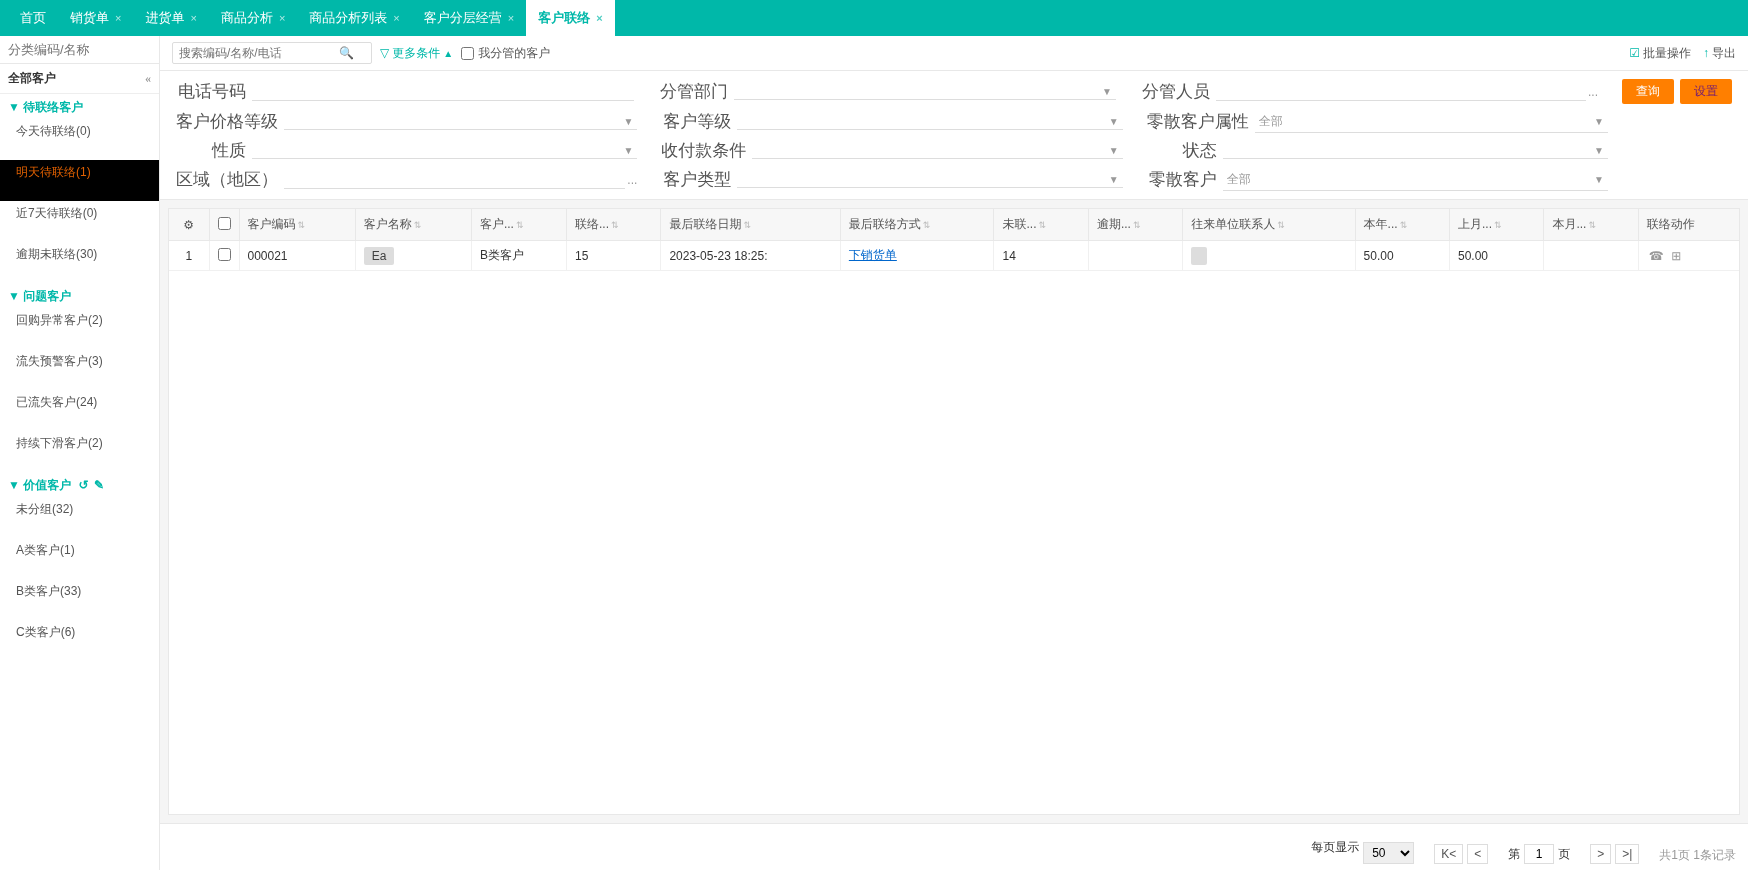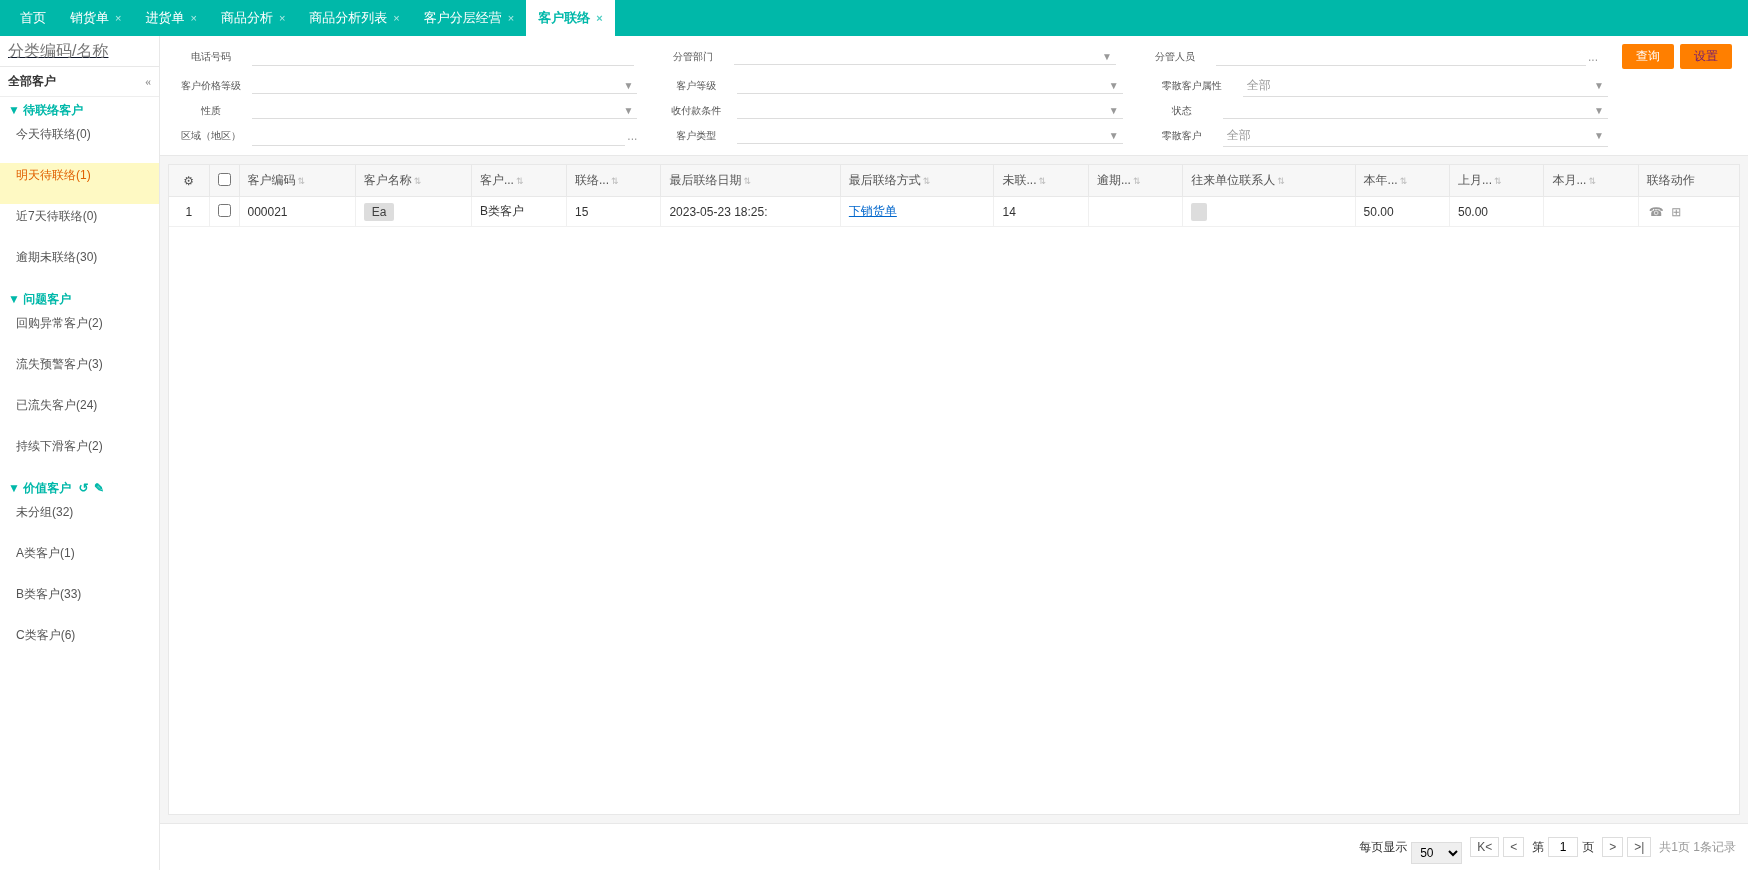--- a/index.html
+++ b/index.html
@@ -54,11 +54,10 @@
     .sidebar-search input {
       border: none;
       outline: none;
-      font-size: 16px;
-      color: #0f172a;
+      font-size: 13px;
+      color: #b91c1c;
       flex: 1;
       background: transparent;
-      text-decoration: underline;
     }
     .sidebar-section-header {
       display: flex;

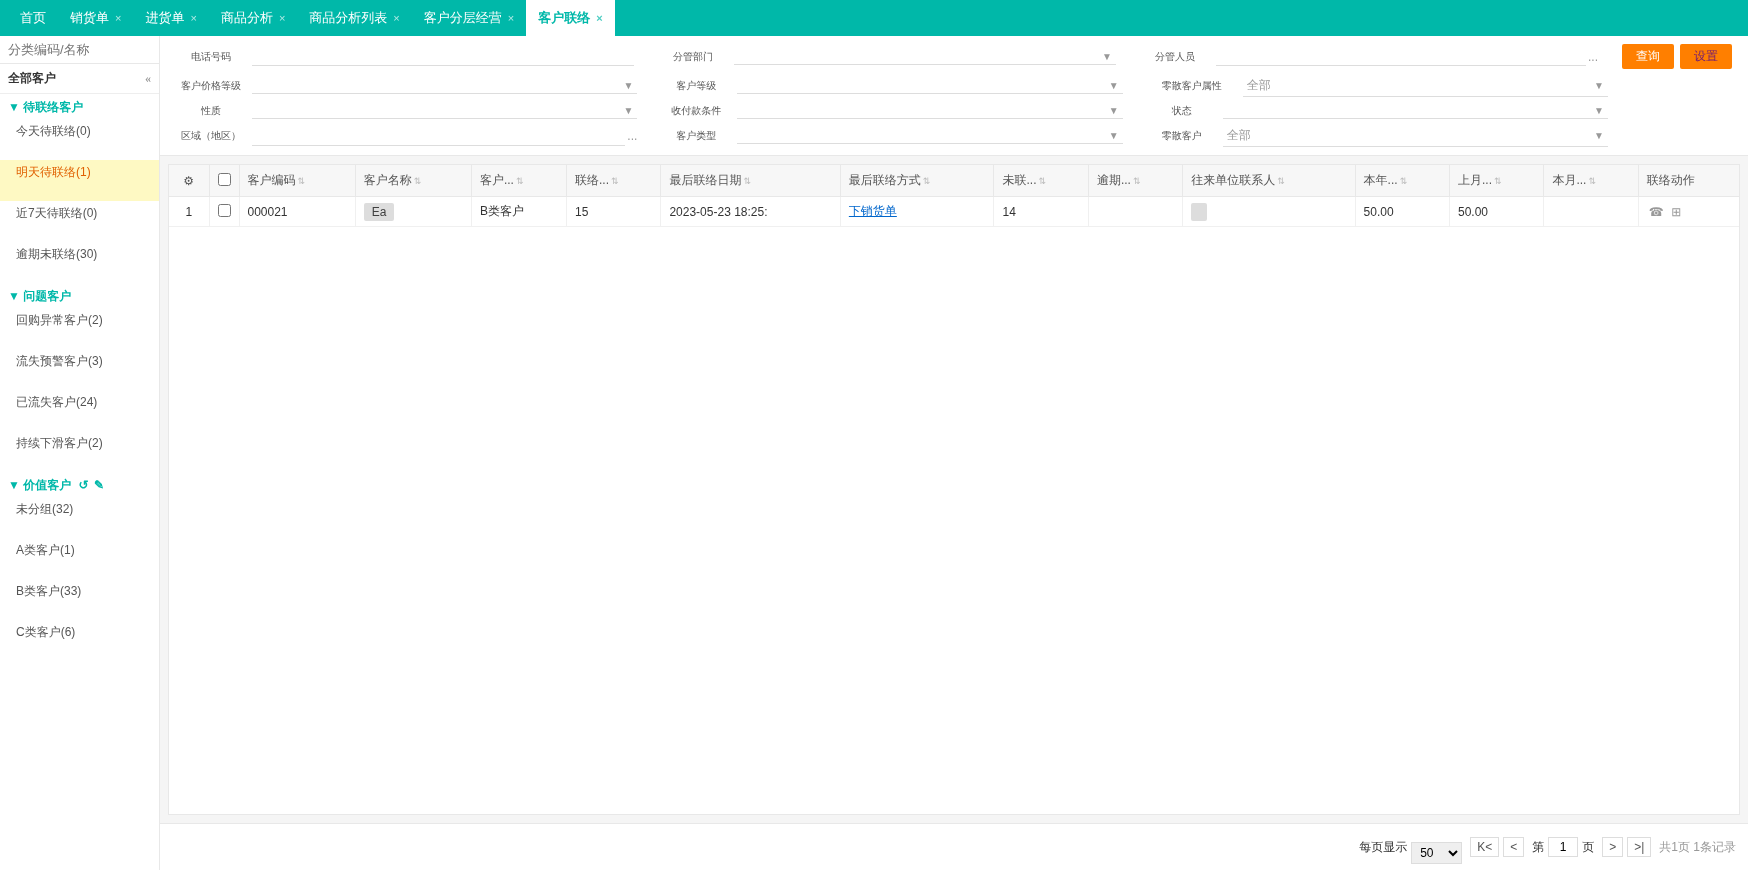--- a/index.html
+++ b/index.html
@@ -396,6 +396,31 @@
 
   <div class="content-area">
 
+    <div class="search-bar">
+      <div class="search-input-wrapper">
+        <input type="text" placeholder="搜索编码/名称/电话" style="">
+        <span style="color:#00b8a9;cursor:pointer;">🔍</span>
+      </div>
+      <div class="filter-btn">
+        <span style="color:#00b8a9;">▽</span>
+        <span>更多条件</span>
+        <span style="font-size:10px;color:#00b8a9;">▲</span>
+      </div>
+      <label class="checkbox-label">
+        <input type="checkbox" style="">
+        <span>我分管的客户</span>
+      </label>
+      <div class="right-actions">
+        <div class="action-btn">
+          <span style="color:#00b8a9;">☑</span>
+          <span>批量操作</span>
+        </div>
+        <div class="action-btn">
+          <span style="color:#00b8a9;">↑</span>
+          <span>导出</span>
+        </div>
+      </div>
+    </div>
 
     <div class="filter-panel">
 

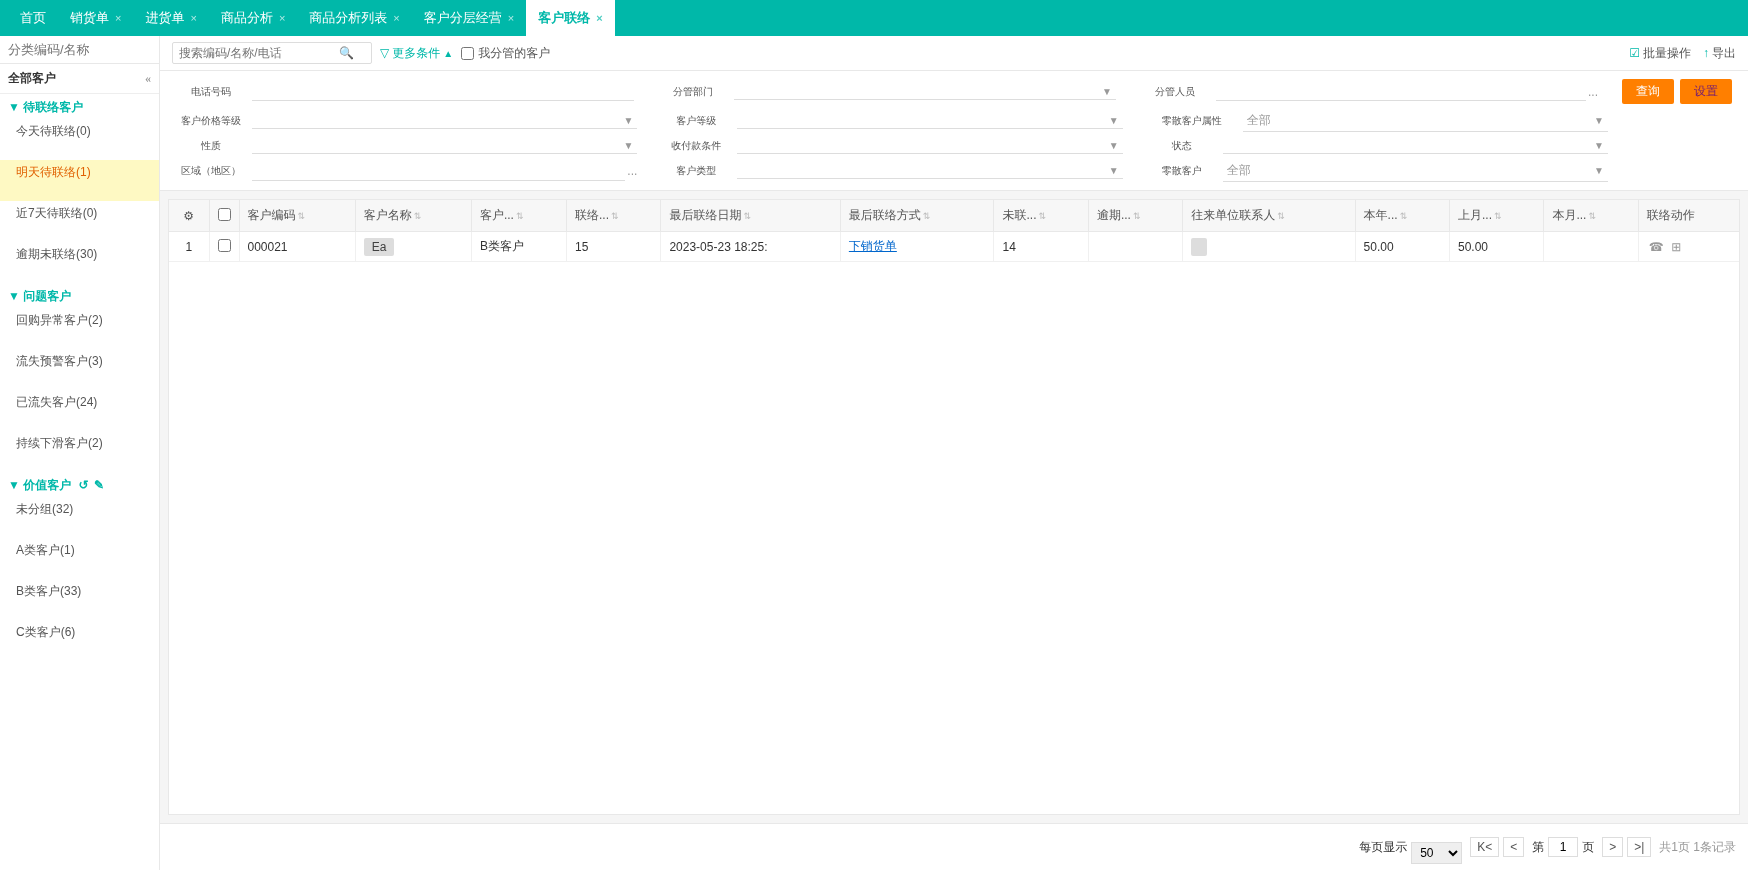--- a/index.html
+++ b/index.html
@@ -173,12 +173,12 @@
       min-width: 0;
     }
     .filter-label {
-      font-size: 10px;
+      font-size: 17px;
       color: #555;
       white-space: nowrap;
       margin-right: 6px;
       min-width: 70px;
-      text-align: center;
+      text-align: right;
     }
     .filter-input {
       flex: 1;

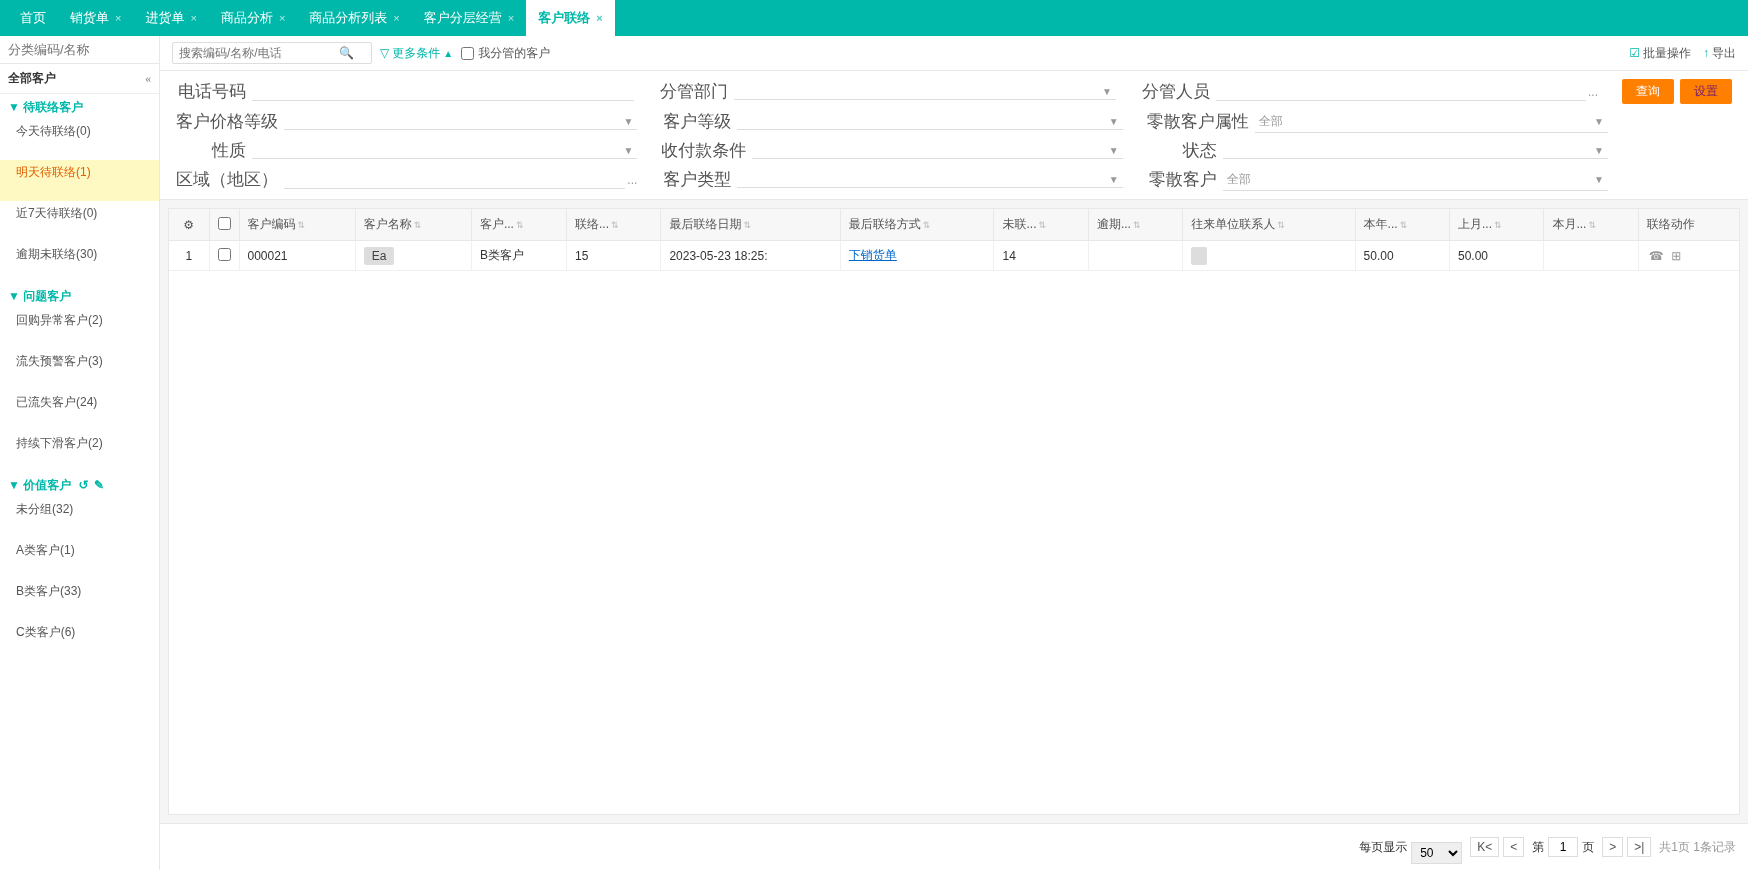--- a/index.html
+++ b/index.html
@@ -87,7 +87,7 @@
       font-size: 12px;
       white-space: nowrap;
     }
-    .sidebar-item.active { background: #fef9c3; color: #e06000; }
+    .sidebar-item.active { background: #000000; color: #e06000; }
 
     
     .content-area {

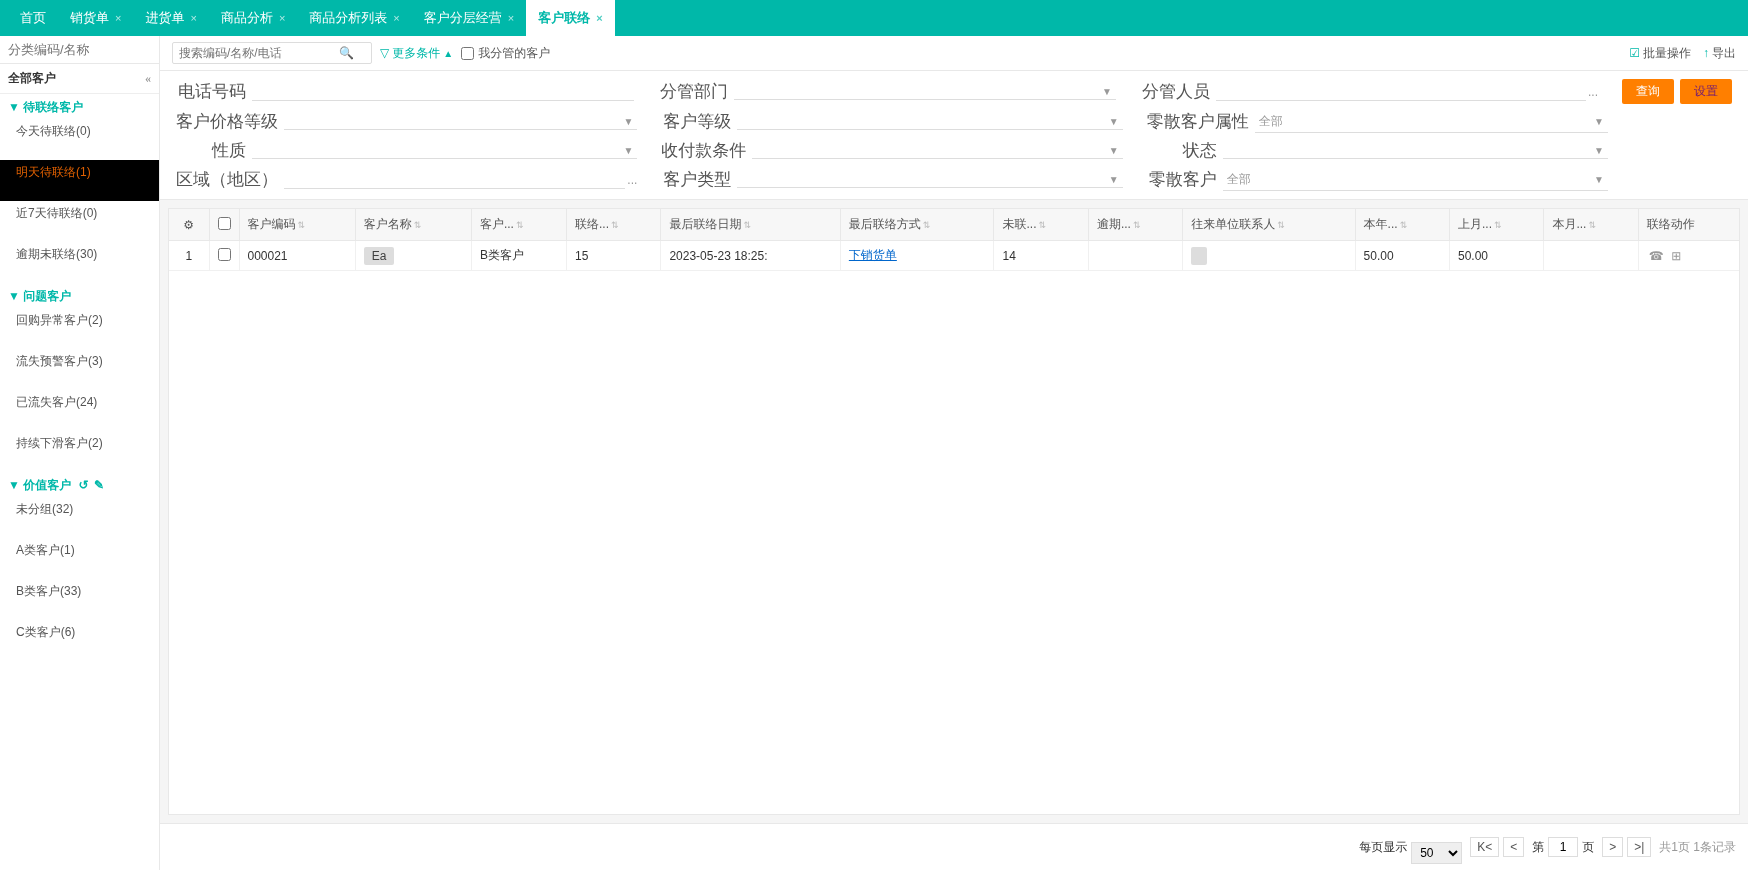--- a/index.html
+++ b/index.html
@@ -276,12 +276,12 @@
     
     .pagination {
       display: flex;
-      align-items: center;
+      align-items: flex-end;
       justify-content: flex-end;
       padding: 6px 12px;
       background: #fff;
       border-top: 1px solid #e8e8e8;
-      gap: 8px;
+      gap: 20px;
       font-size: 12px;
     }
     .page-select {

